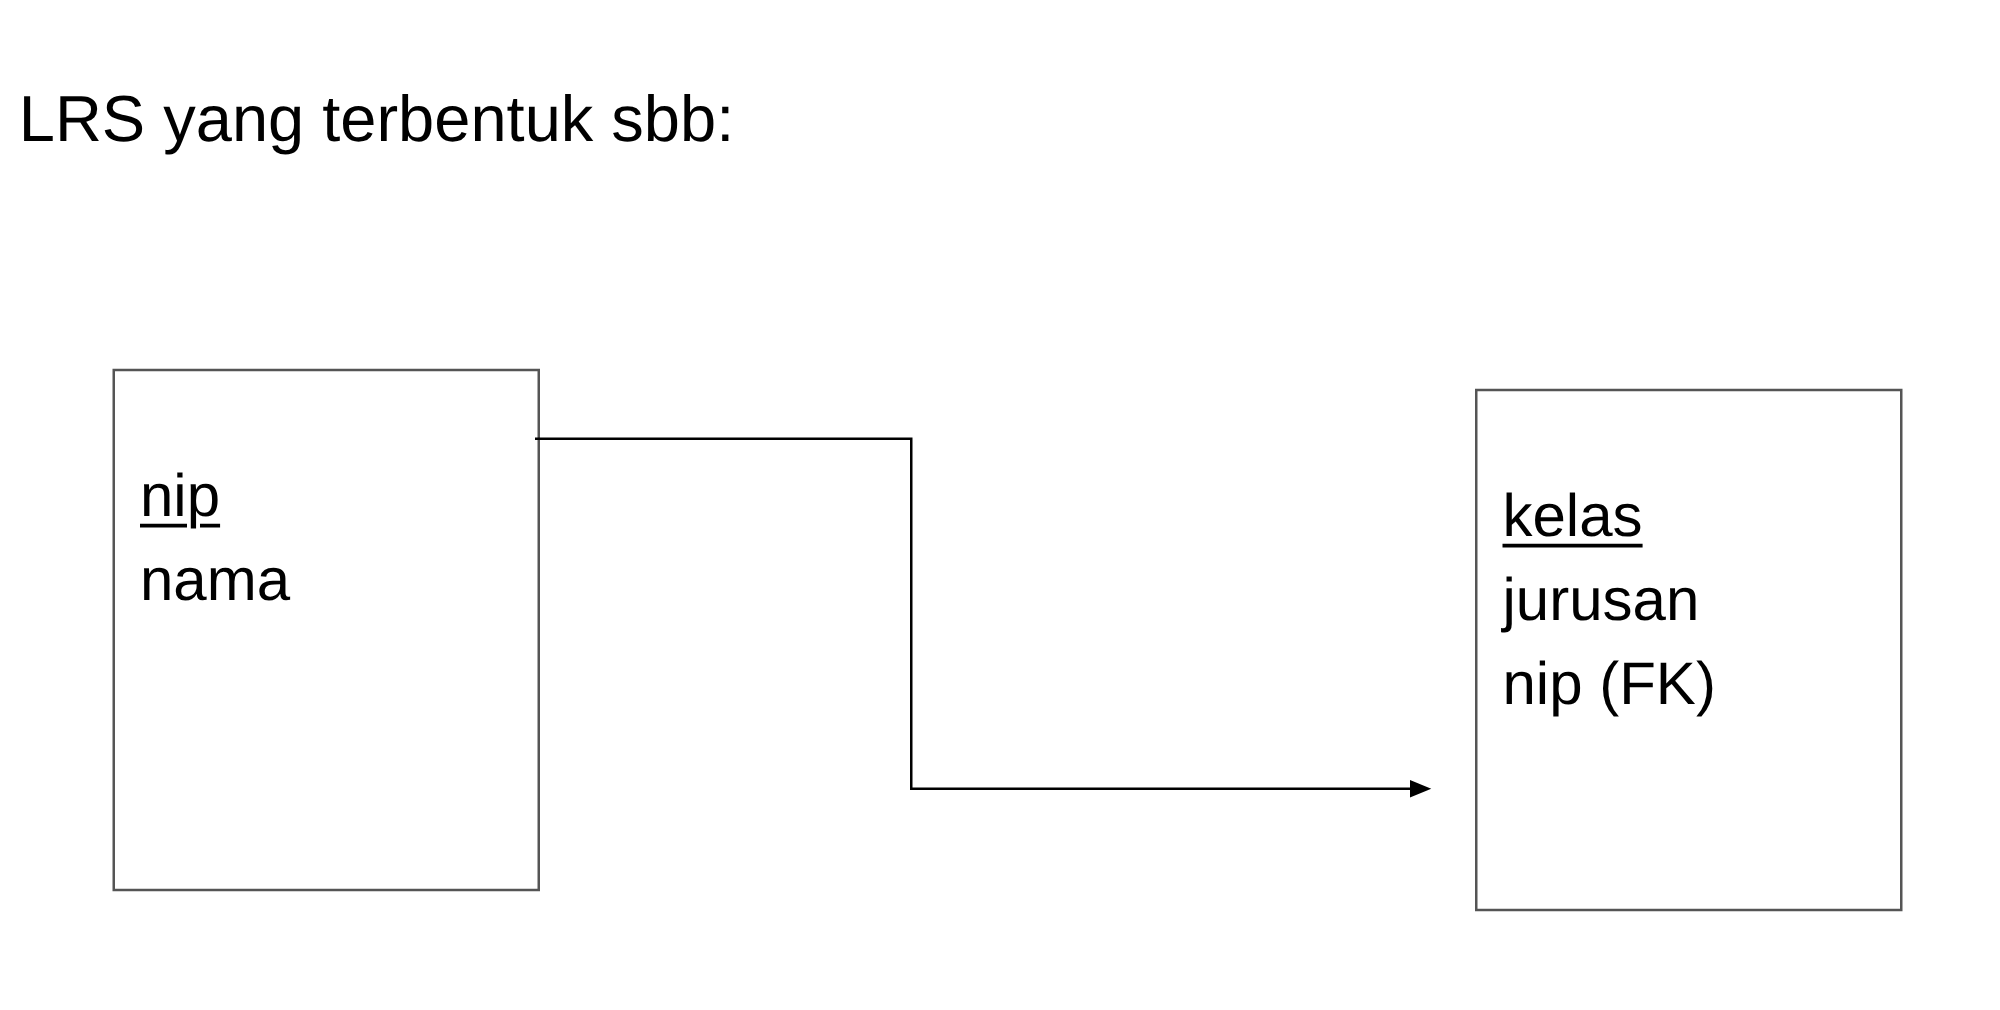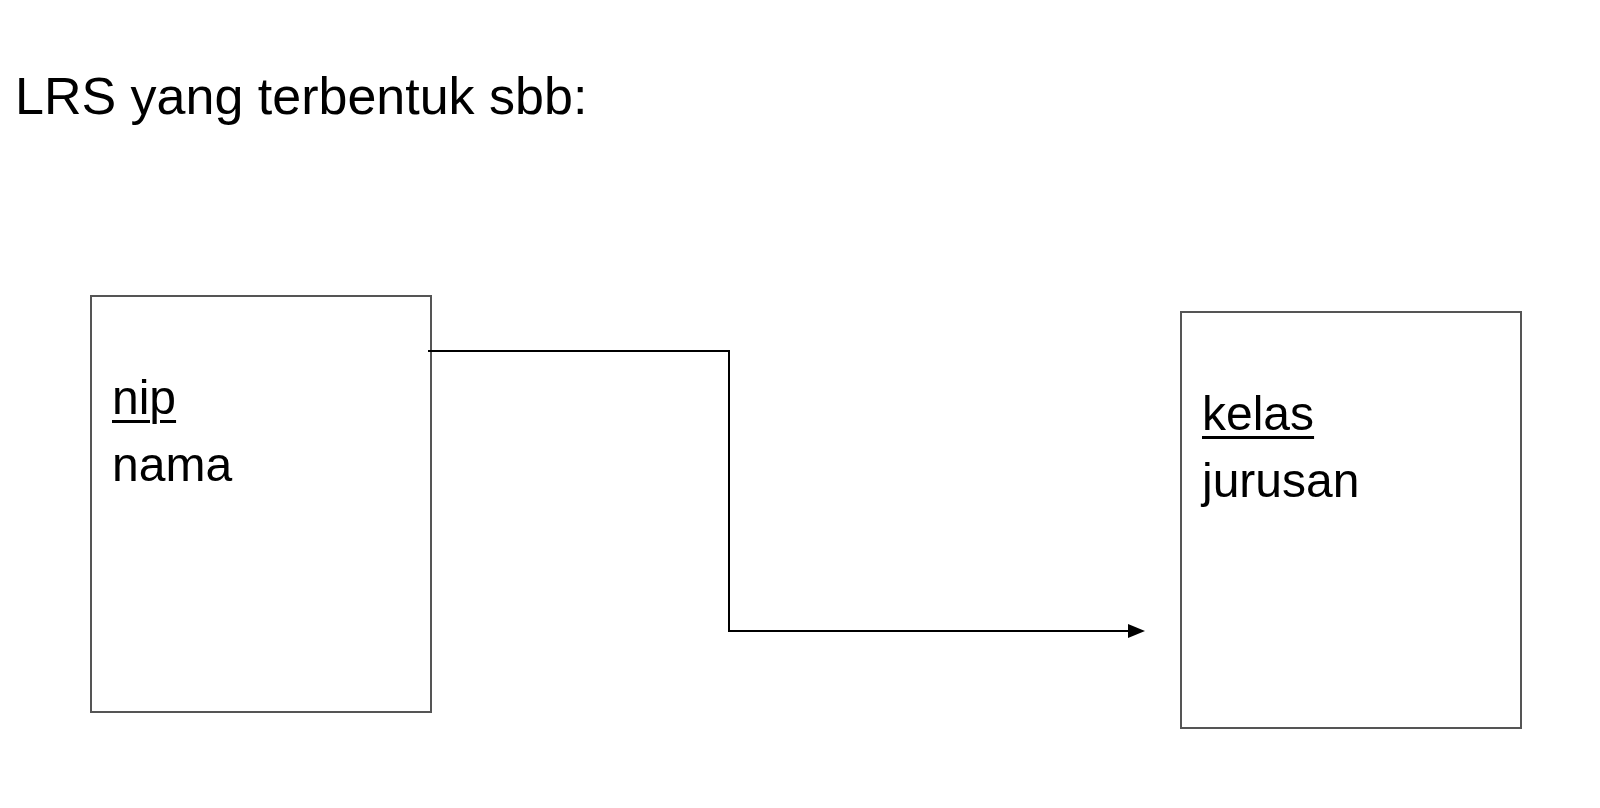--- a/index.html
+++ b/index.html
@@ -31,6 +31,7 @@
   <div class="attrs">
     <span class="attr pk">kelas</span>
     <span class="attr">jurusan</span>
+    <span class="attr">nip (FK)</span>
   </div>
 </div>
 

